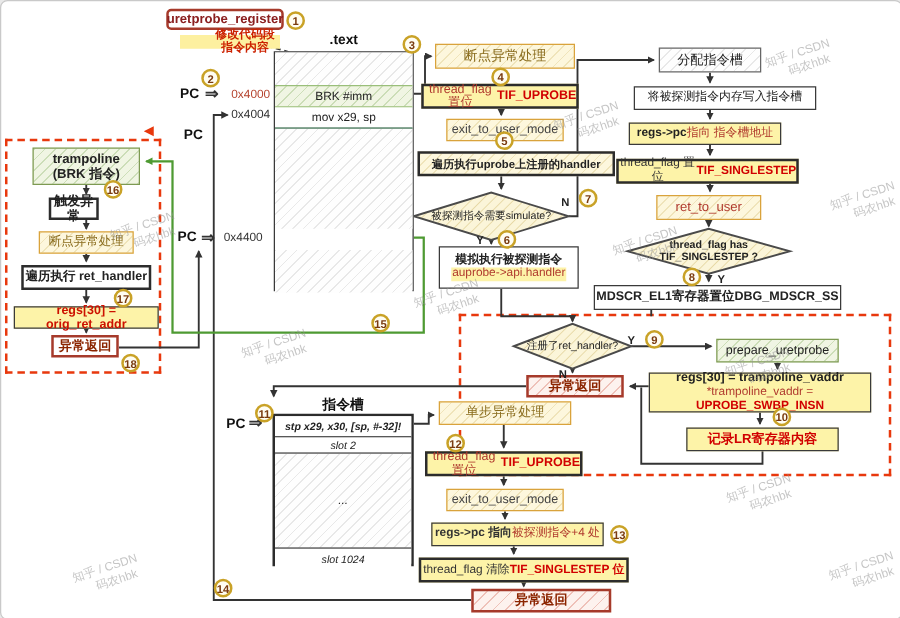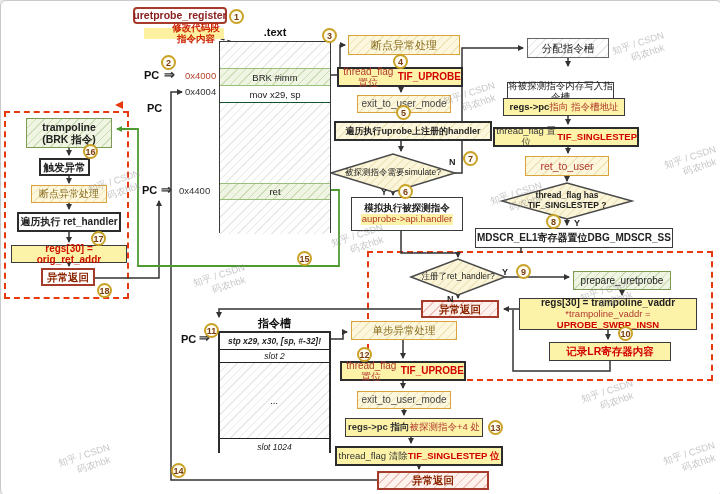--- a/index.html
+++ b/index.html
@@ -187,7 +187,7 @@
   <div class="node b-thin hatch" style="left:526px;top:37px;width:82px;height:20px;font-size:10.5px;">
     <span>分配指令槽</span>
   </div>
-  <div class="node b-black" style="left:506px;top:81px;width:107px;height:19px;background:#fff;font-size:9.5px;">
+  <div class="node b-black" style="left:506px;top:68px;width:146px;height:19px;background:#fff;font-size:9.5px;">
     <span>将被探测指令内存写入指令槽</span>
   </div>
   <div class="node b-black bg-y row" style="left:502px;top:97px;width:122px;height:18px;font-size:9.5px;">

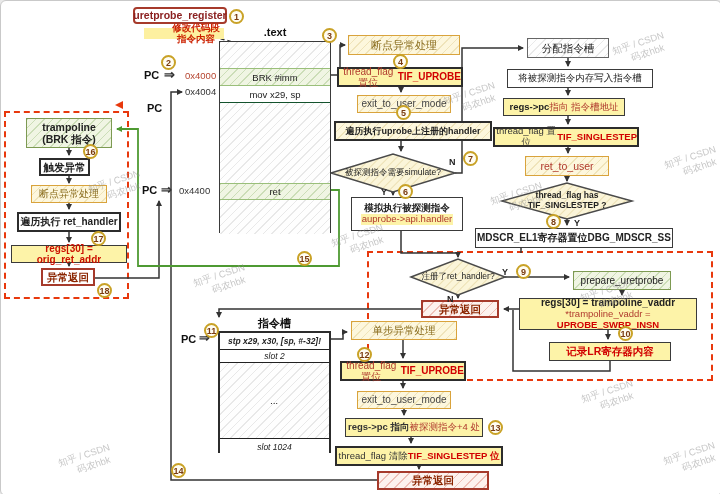--- a/index.html
+++ b/index.html
@@ -147,7 +147,7 @@
     <span>trampoline</span>
     <span>(BRK 指令)</span>
   </div>
-  <div class="node b-bold bold" style="left:38px;top:157px;width:51px;height:18px;background:#fff;font-size:10.5px;">
+  <div class="node b-bold bold" style="left:38px;top:157px;width:40px;height:18px;background:#fff;font-size:10.5px;">
     <span>触发异常</span>
   </div>
   <div class="node b-orange hatch-y olive" style="left:30px;top:184px;width:76px;height:18px;">

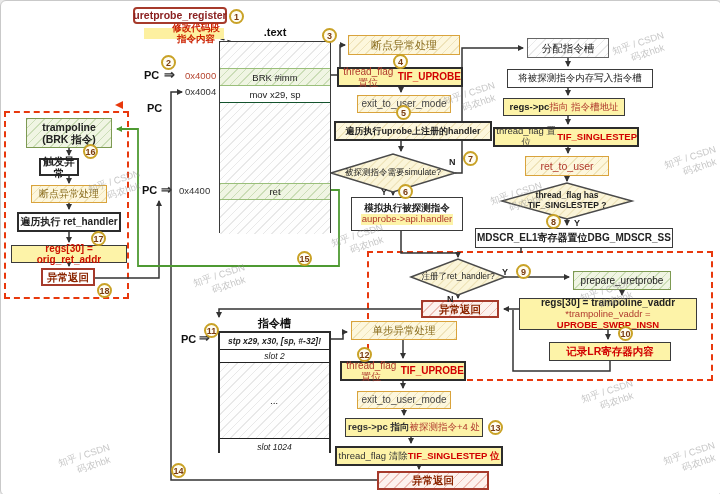--- a/index.html
+++ b/index.html
@@ -128,9 +128,6 @@
       <span>mov x29, sp</span>
     </div>
     <div class="mrow hatch" style="top:61px;height:80px;"></div>
-    <div class="mrow hatch-g" style="top:141px;height:17px;border-top:1px solid #9abf7a;border-bottom:1px solid #9abf7a;">
-      <span>ret</span>
-    </div>
     <div class="mrow hatch" style="top:158px;height:34px;"></div>
   </div>
 

